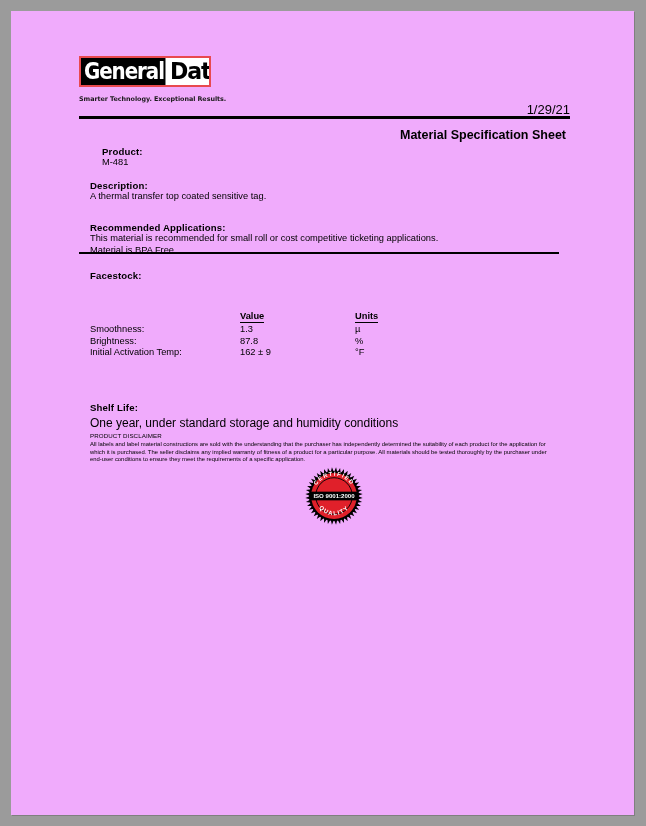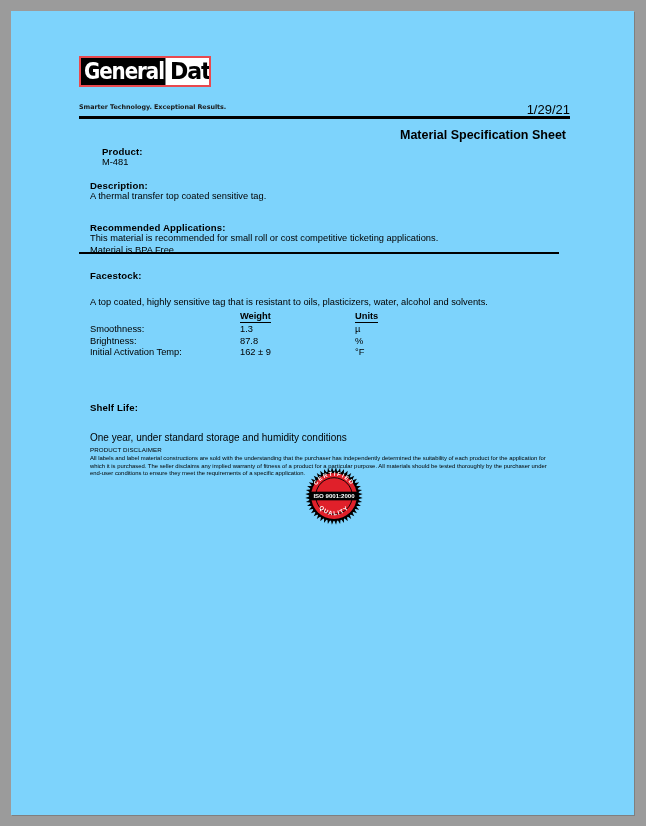--- a/index.html
+++ b/index.html
@@ -20,7 +20,7 @@
     top: 11px;
     width: 623px;
     height: 804px;
-    background: #7dd3fc;
+    background: #f0abfc;
     box-shadow: 1px 1px 0 rgba(0,0,0,0.18);
   }
 

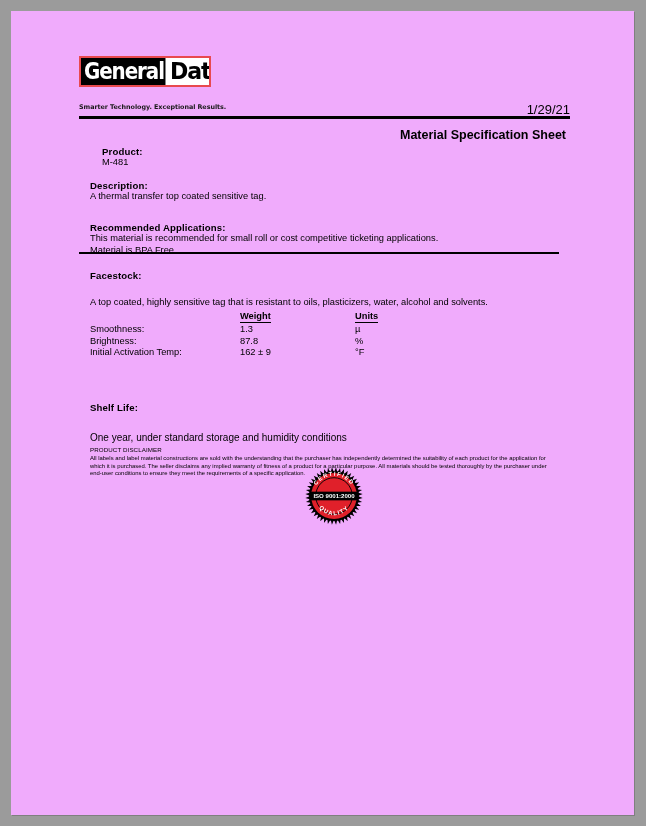--- a/index.html
+++ b/index.html
@@ -79,7 +79,7 @@
     white-space: nowrap;
   }
   .logo-tagline {
-    margin-top: 16px;
+    margin-top: 8px;
     font-family: "DejaVu Sans", sans-serif;
     font-weight: bold;
     font-size: 6.4px;

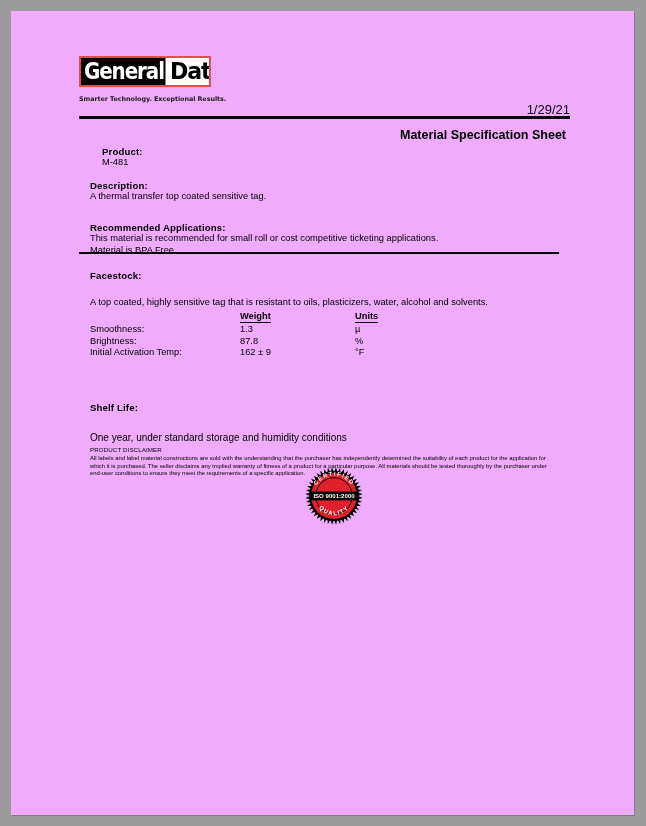--- a/index.html
+++ b/index.html
@@ -263,7 +263,6 @@
 
     <div class="blk-facestock">
       <div class="sec-head">Facestock:</div>
-      <div class="sec-line facestock-desc">A top coated, highly sensitive tag that is resistant to oils, plasticizers, water, alcohol and solvents.</div>
     </div>
 
     <table class="spec-table">

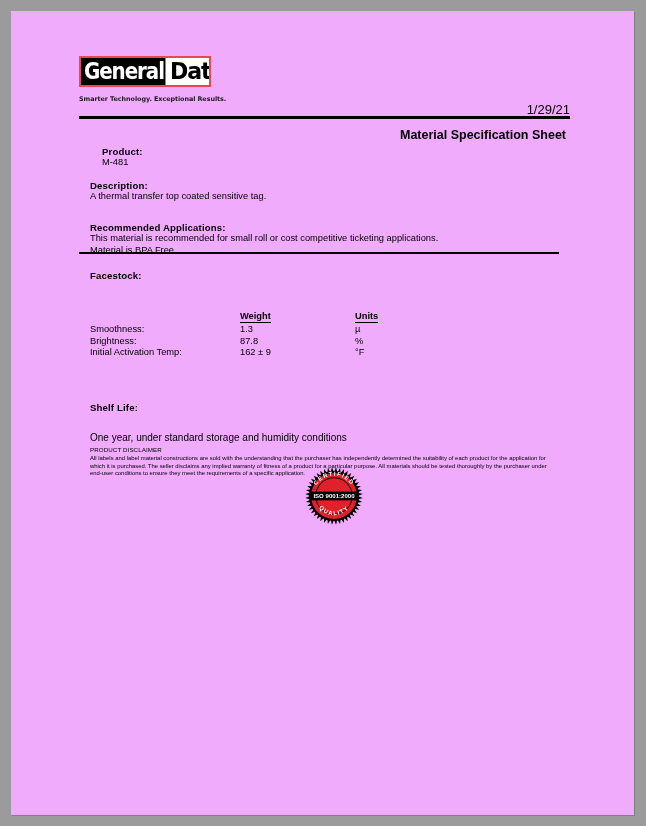--- a/index.html
+++ b/index.html
@@ -269,7 +269,7 @@
       <thead>
         <tr>
           <th class="col-prop"></th>
-          <th class="col-val"><span>Weight</span></th>
+          <th class="col-val"><span>Value</span></th>
           <th class="col-unit"><span>Units</span></th>
         </tr>
       </thead>

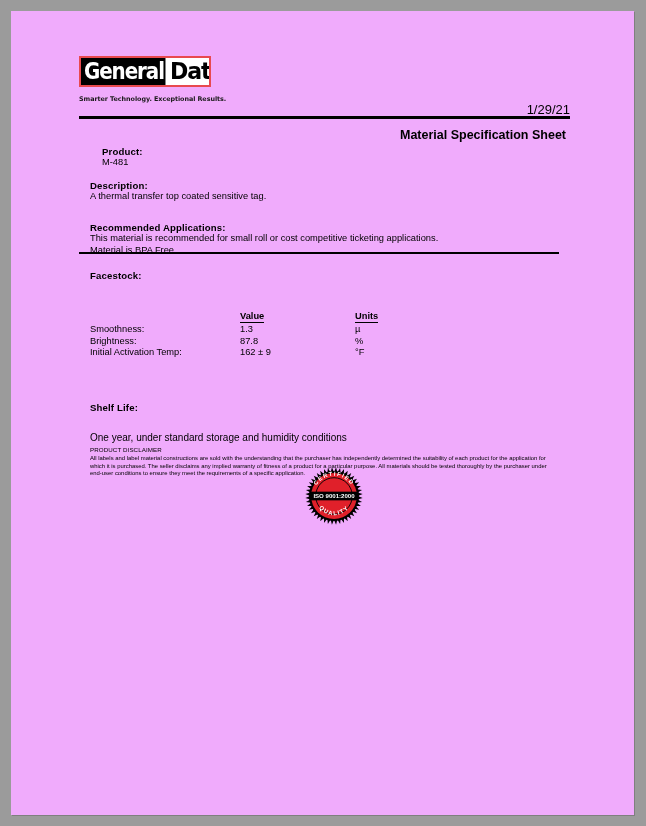--- a/index.html
+++ b/index.html
@@ -189,9 +189,9 @@
   
   .blk-shelf { position: absolute; left: 0; top: 256px; }
   .shelf-value {
-    font-size: 10px;
+    font-size: 12px;
     line-height: 11.5px;
-    margin-top: 19px;
+    margin-top: 5px;
   }
   .disc-head {
     font-size: 6.2px;

